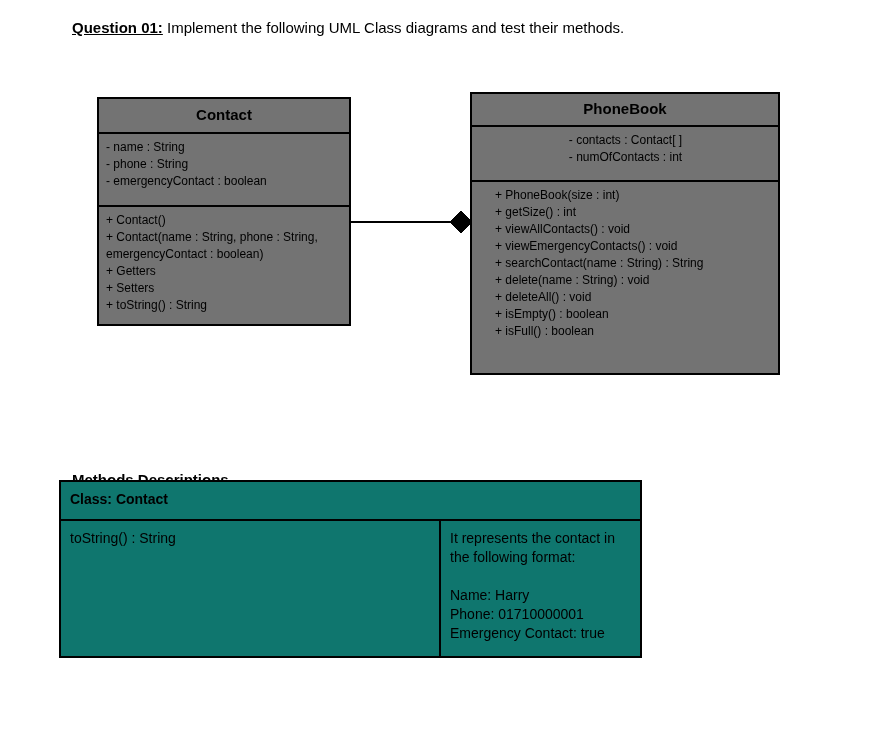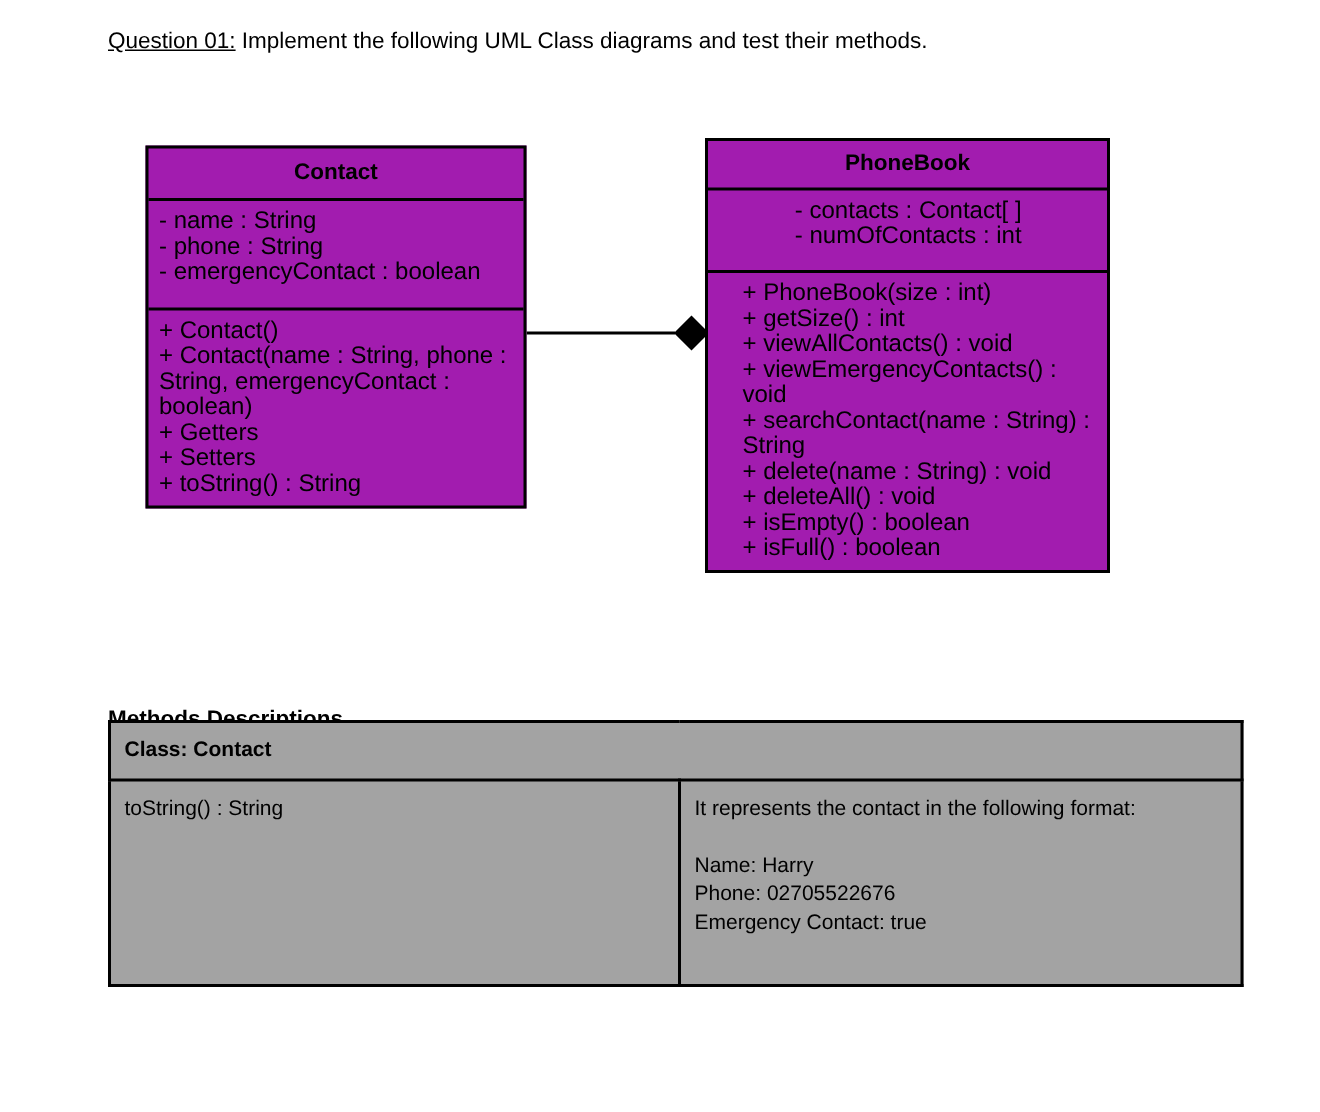--- a/index.html
+++ b/index.html
@@ -28,7 +28,7 @@
     white-space: nowrap;
   }
   #question-label {
-    font-weight: normal;
+    font-weight: bold;
     text-decoration: underline;
   }
   #question-text {

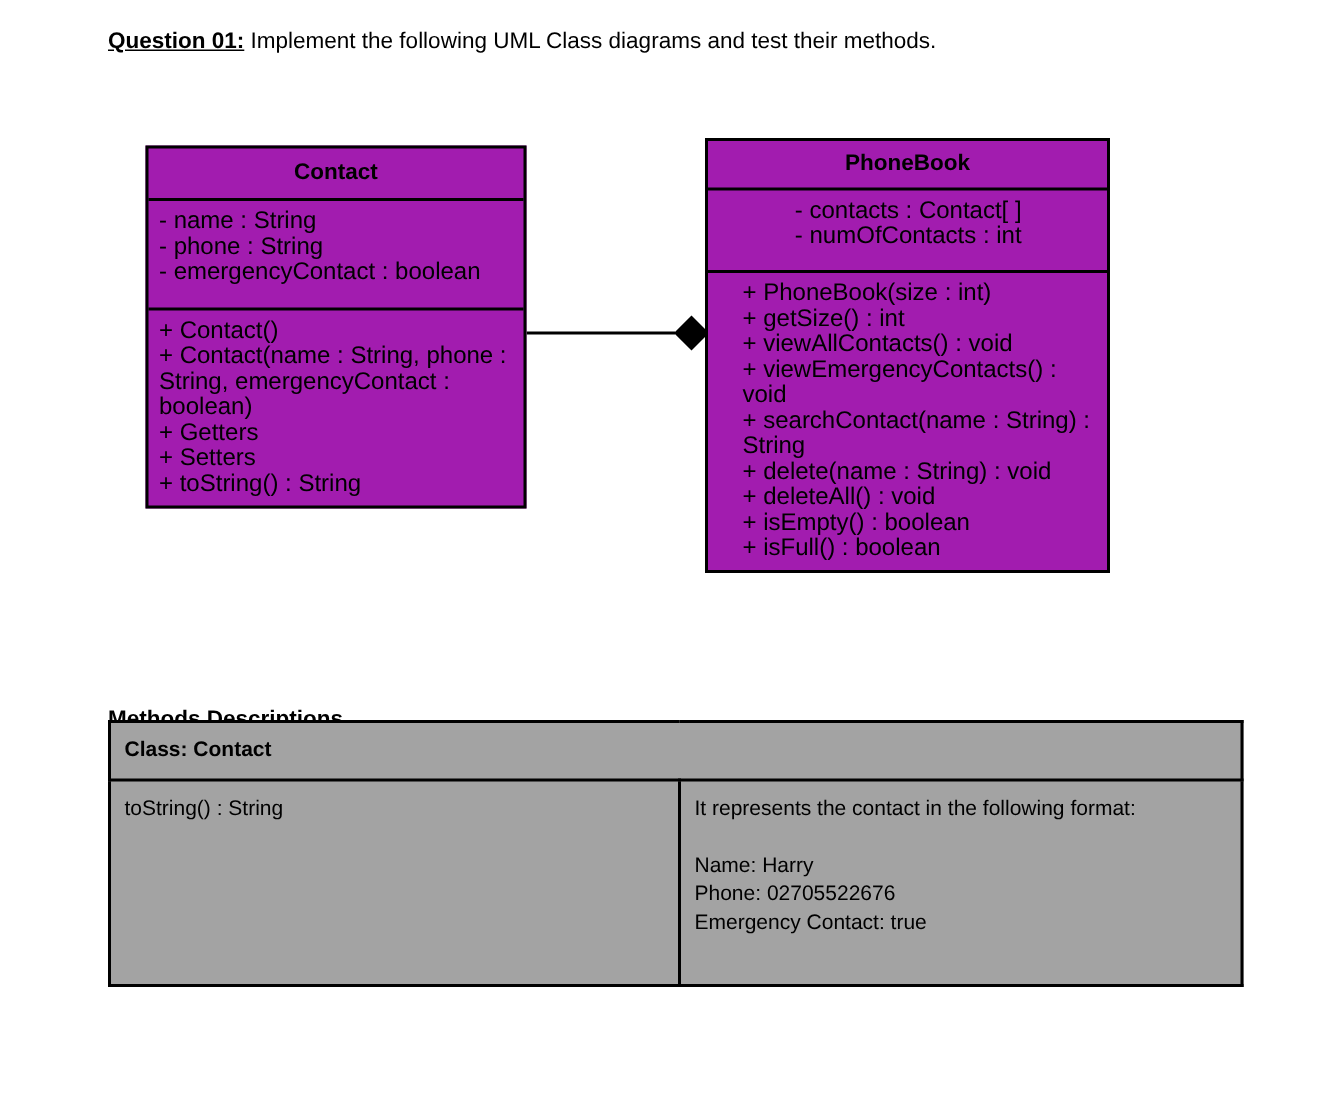--- a/index.html
+++ b/index.html
@@ -39,7 +39,7 @@
   .uml-class {
     position: absolute;
     border: 2px solid #000000;
-    background: #a21caf;
+    background: #737373;
     box-sizing: border-box;
   }
   .uml-name {

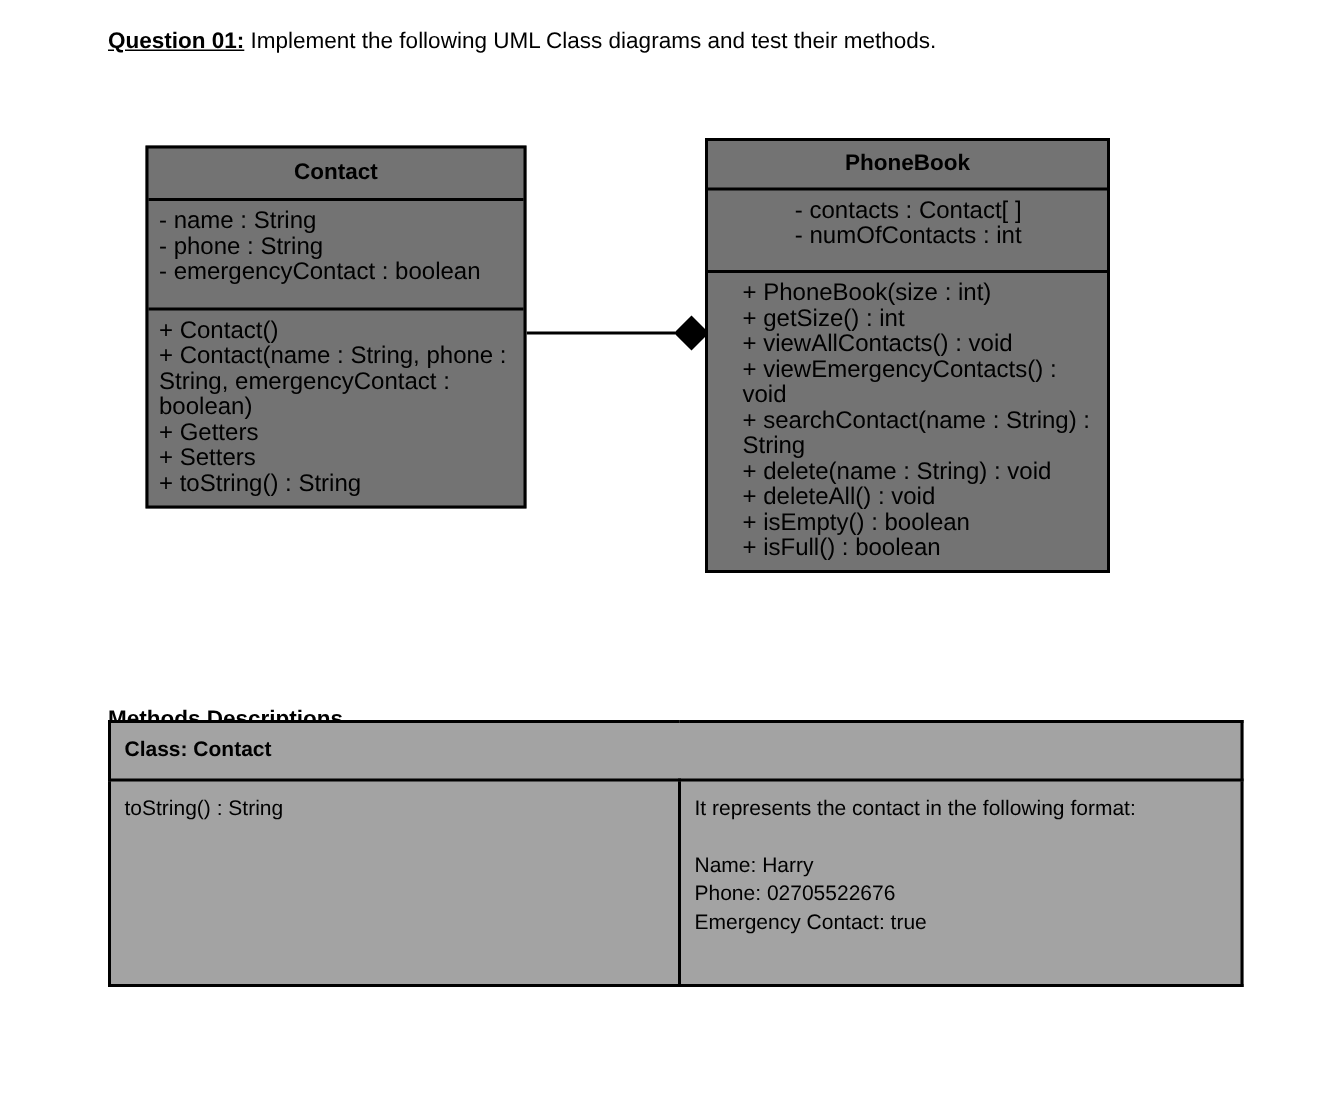--- a/index.html
+++ b/index.html
@@ -74,7 +74,7 @@
   #class-phonebook {
     left: 470px;
     top: 92px;
-    width: 270px;
+    width: 310px;
   }
   #class-phonebook .uml-attributes { min-height: 42px; text-align: center; }
   #class-phonebook .uml-methods { min-height: 180px; margin-left: 16px; }

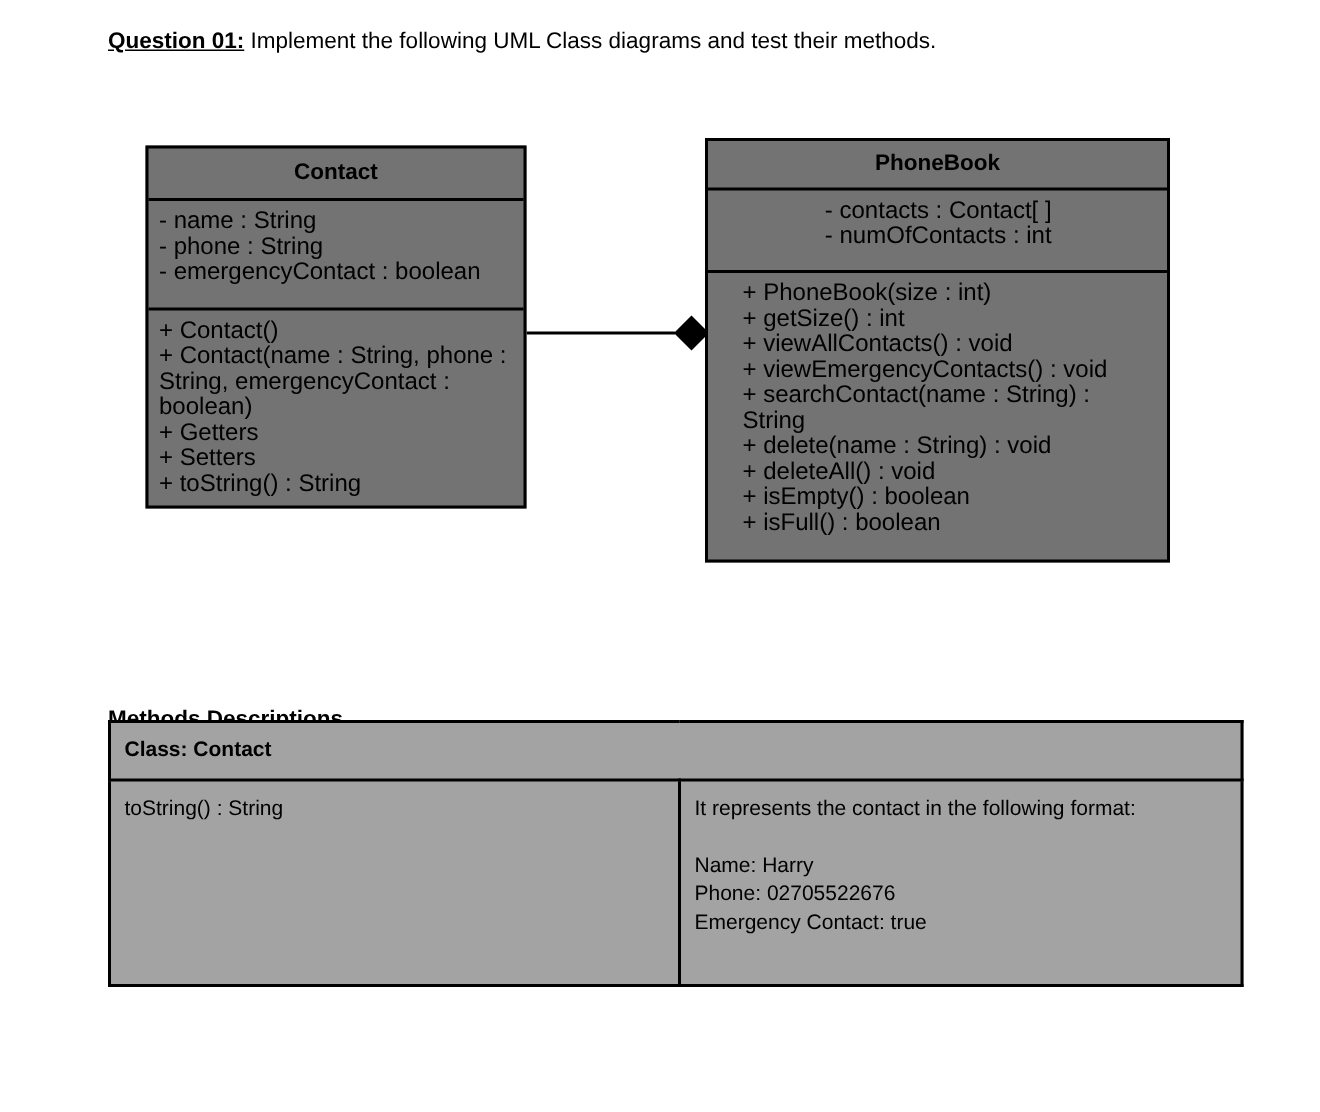--- a/index.html
+++ b/index.html
@@ -52,7 +52,7 @@
   }
   .uml-compartment {
     padding: 5px 6px 6px 7px;
-    font-size: 16px;
+    font-size: 12px;
     line-height: 17px;
   }
   .uml-attributes {

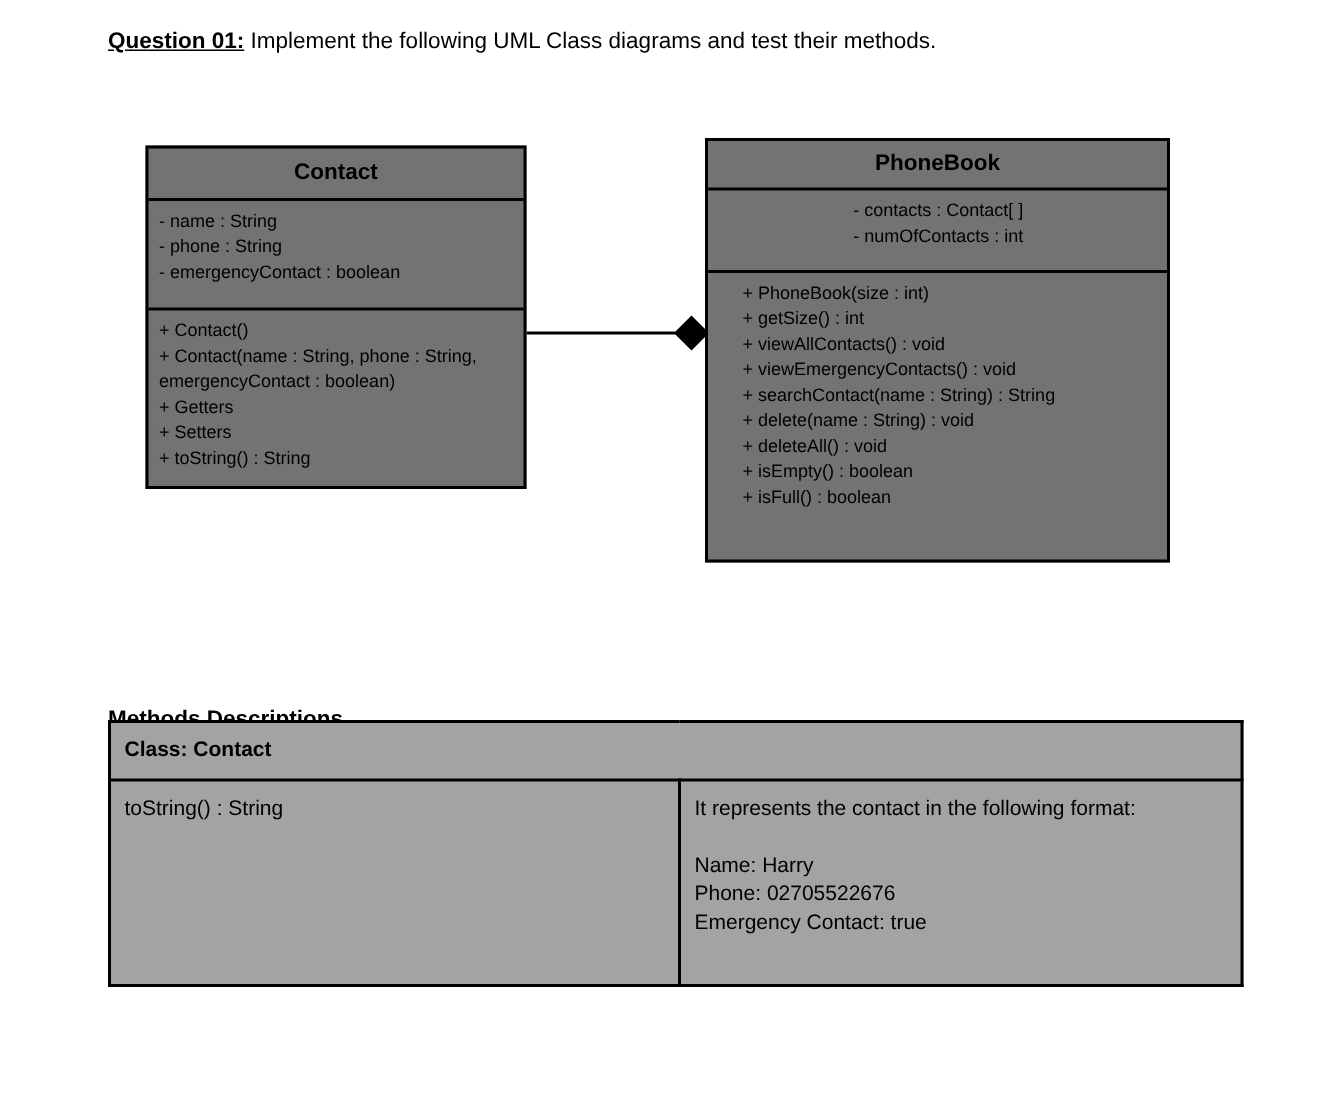--- a/index.html
+++ b/index.html
@@ -103,11 +103,11 @@
 
   #methods-table {
     position: absolute;
-    left: 72px;
+    left: 59px;
     top: 480px;
-    width: 757px;
+    width: 583px;
     border-collapse: collapse;
-    background: #a3a3a3;
+    background: #0f766e;
   }
   #methods-table td {
     border: 2px solid #000000;

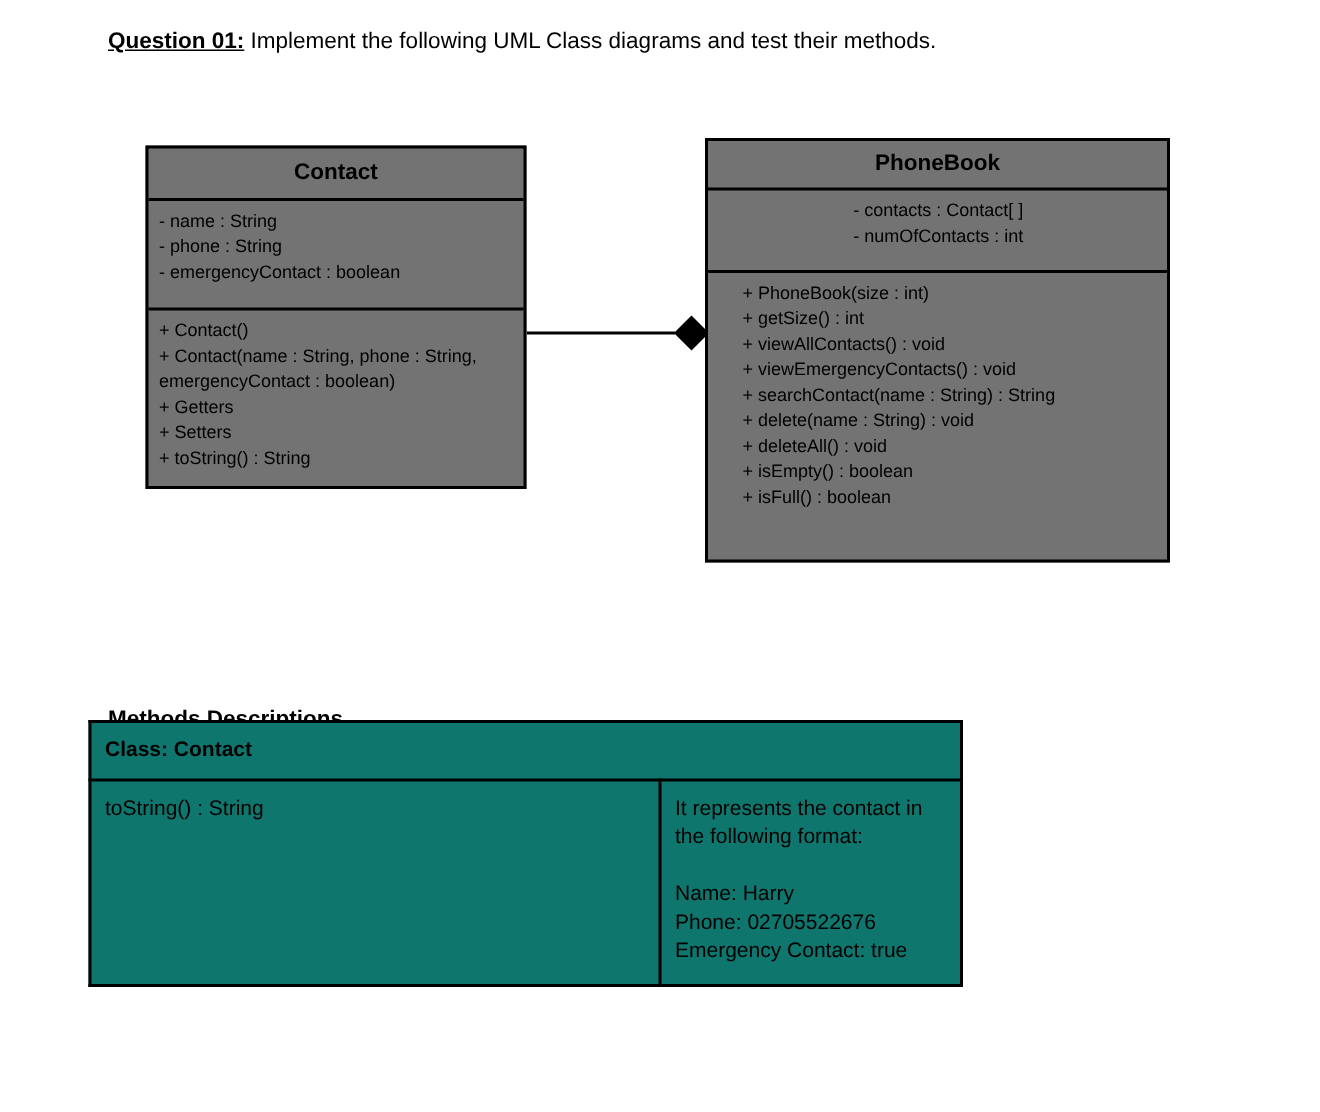--- a/index.html
+++ b/index.html
@@ -187,7 +187,7 @@
       <td class="method-desc-cell">It represents the contact in the following format:
 
 Name: Harry
-Phone: 02705522676
+Phone: 01710000001
 Emergency Contact: true</td>
     </tr>
   </tbody>

